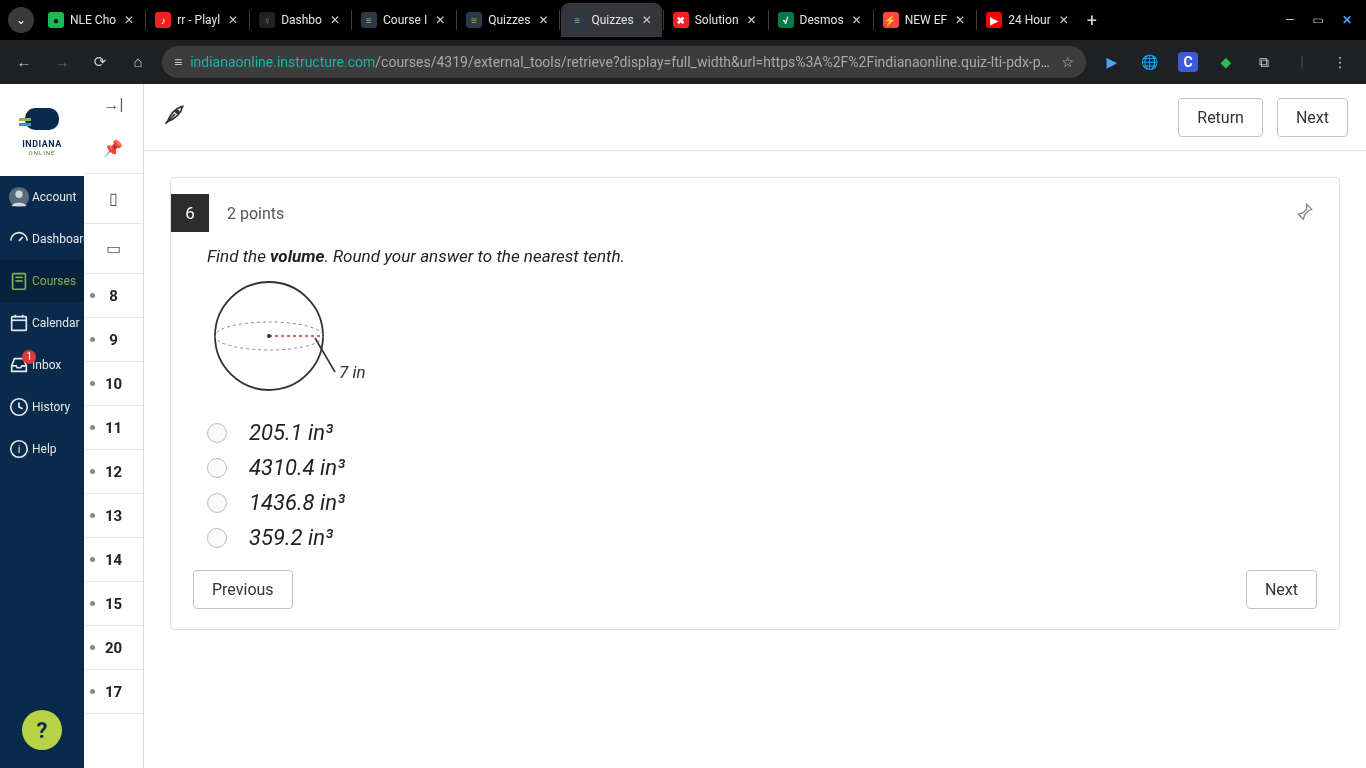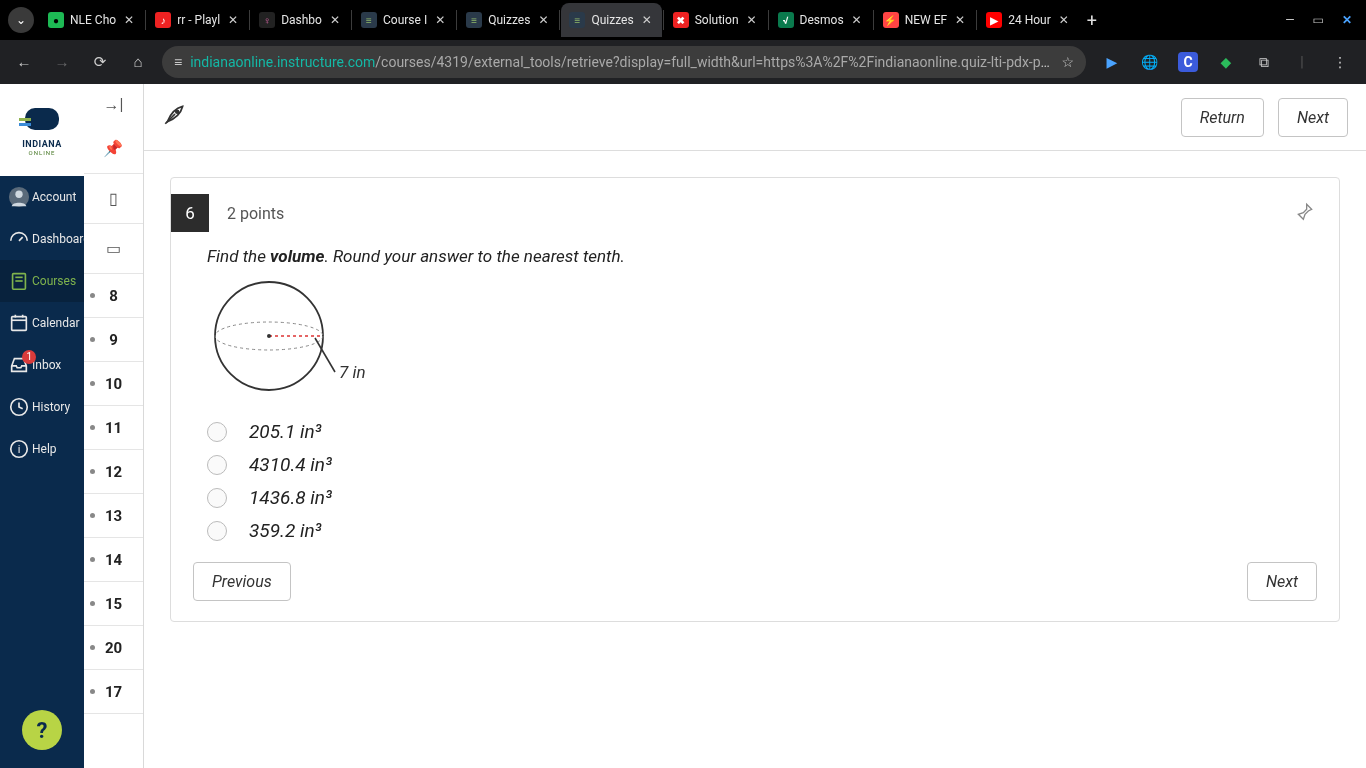--- a/index.html
+++ b/index.html
@@ -49,7 +49,7 @@
     .topbar { height:67px;border-bottom:1px solid #ddd;display:flex;align-items:center;padding:0 18px;gap:14px; }
     .rocket { font-size:24px;color:#333; }
     .topbar .spacer{flex:1;}
-    .btn { border:1px solid #c4c4c4;background:#fff;color:#333;padding:9px 18px;border-radius:4px;font-size:16px;cursor:pointer;font-style:italic; }
+    .btn { border:1px solid #c4c4c4;background:#fff;color:#333;padding:9px 18px;border-radius:4px;font-size:16px;cursor:pointer; }
     .content { flex:1;padding:26px 26px;overflow:auto; }
     .card { border:1px solid #ddd;border-radius:4px;padding:0 0 20px 0; }
     .qhead { display:flex;align-items:center;padding:16px 24px 0 0;gap:18px;font-size:16px;color:#555;}

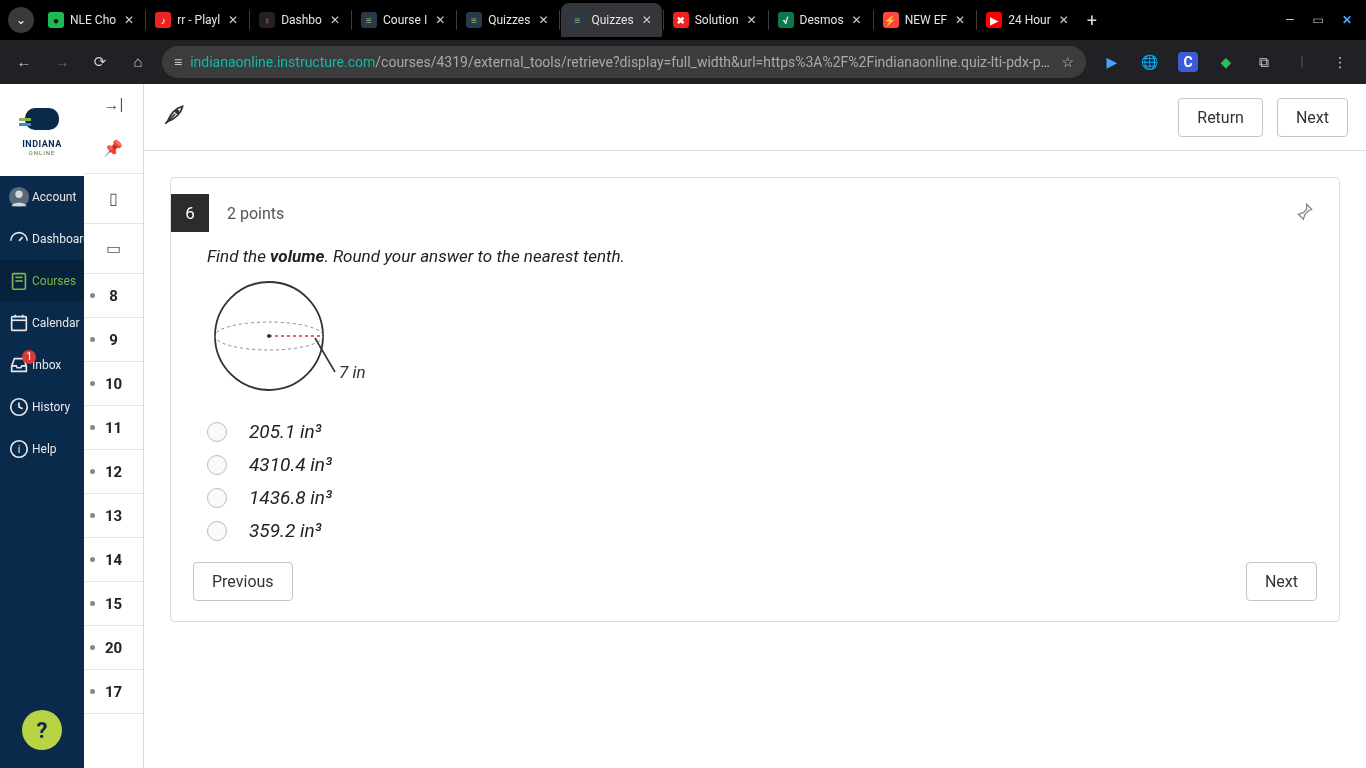--- a/index.html
+++ b/index.html
@@ -58,7 +58,7 @@
     .qbody { padding:14px 36px 0 36px;font-size:17px;color:#222;font-style:italic; }
     .qbody .bold{font-weight:bold;}
     .sphere-wrap{margin:12px 0 18px 0;}
-    .options { margin-top:6px;display:flex;flex-direction:column;gap:10px;font-size:19px;color:#222; }
+    .options { margin-top:6px;display:flex;flex-direction:column;gap:10px;font-size:22px;color:#222; }
     .opt { display:flex;align-items:center;gap:22px; }
     .opt .radio { width:20px;height:20px;border:1px solid #bbb;border-radius:50%;background:#fafafa; }
     .qfoot { display:flex;padding:20px 22px 0 22px;gap:10px; }

